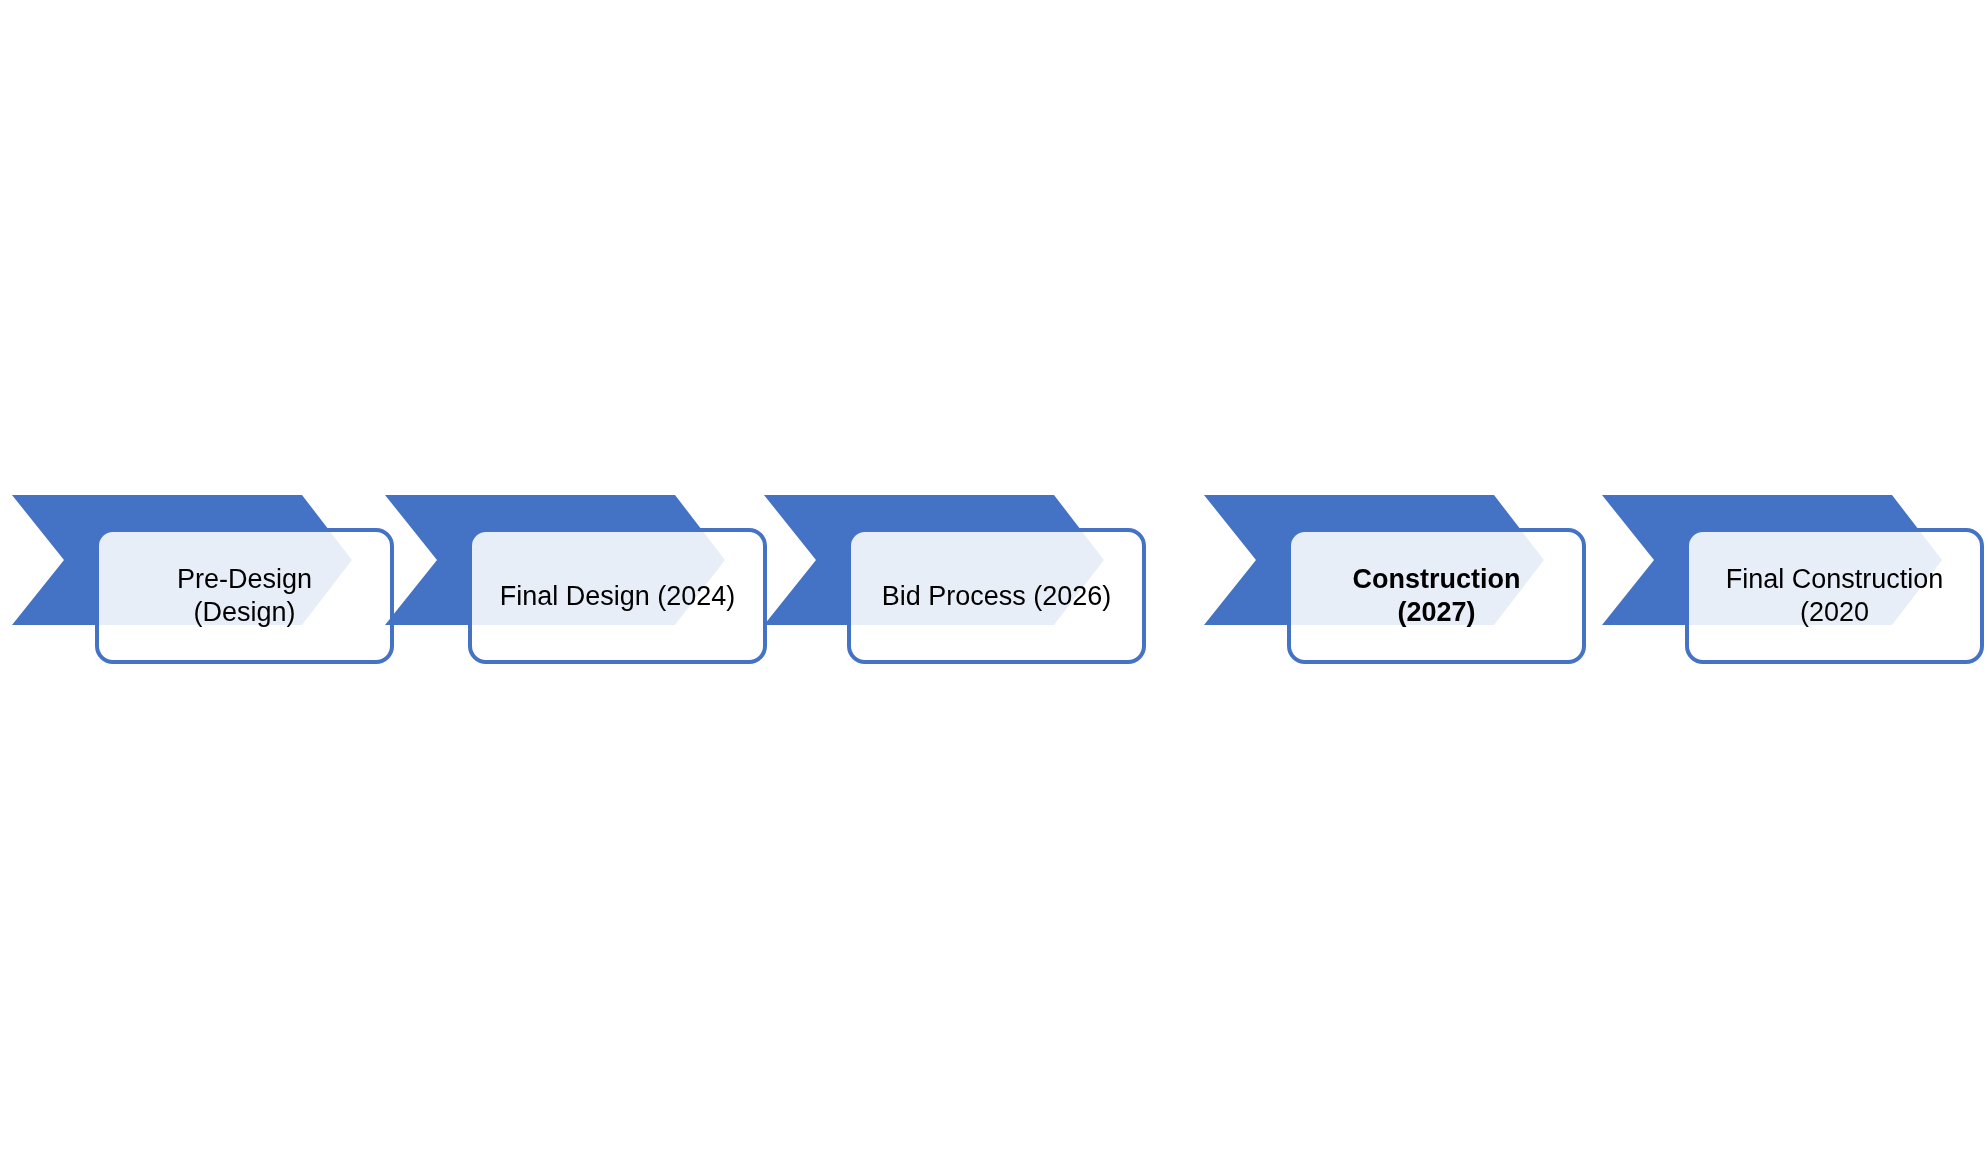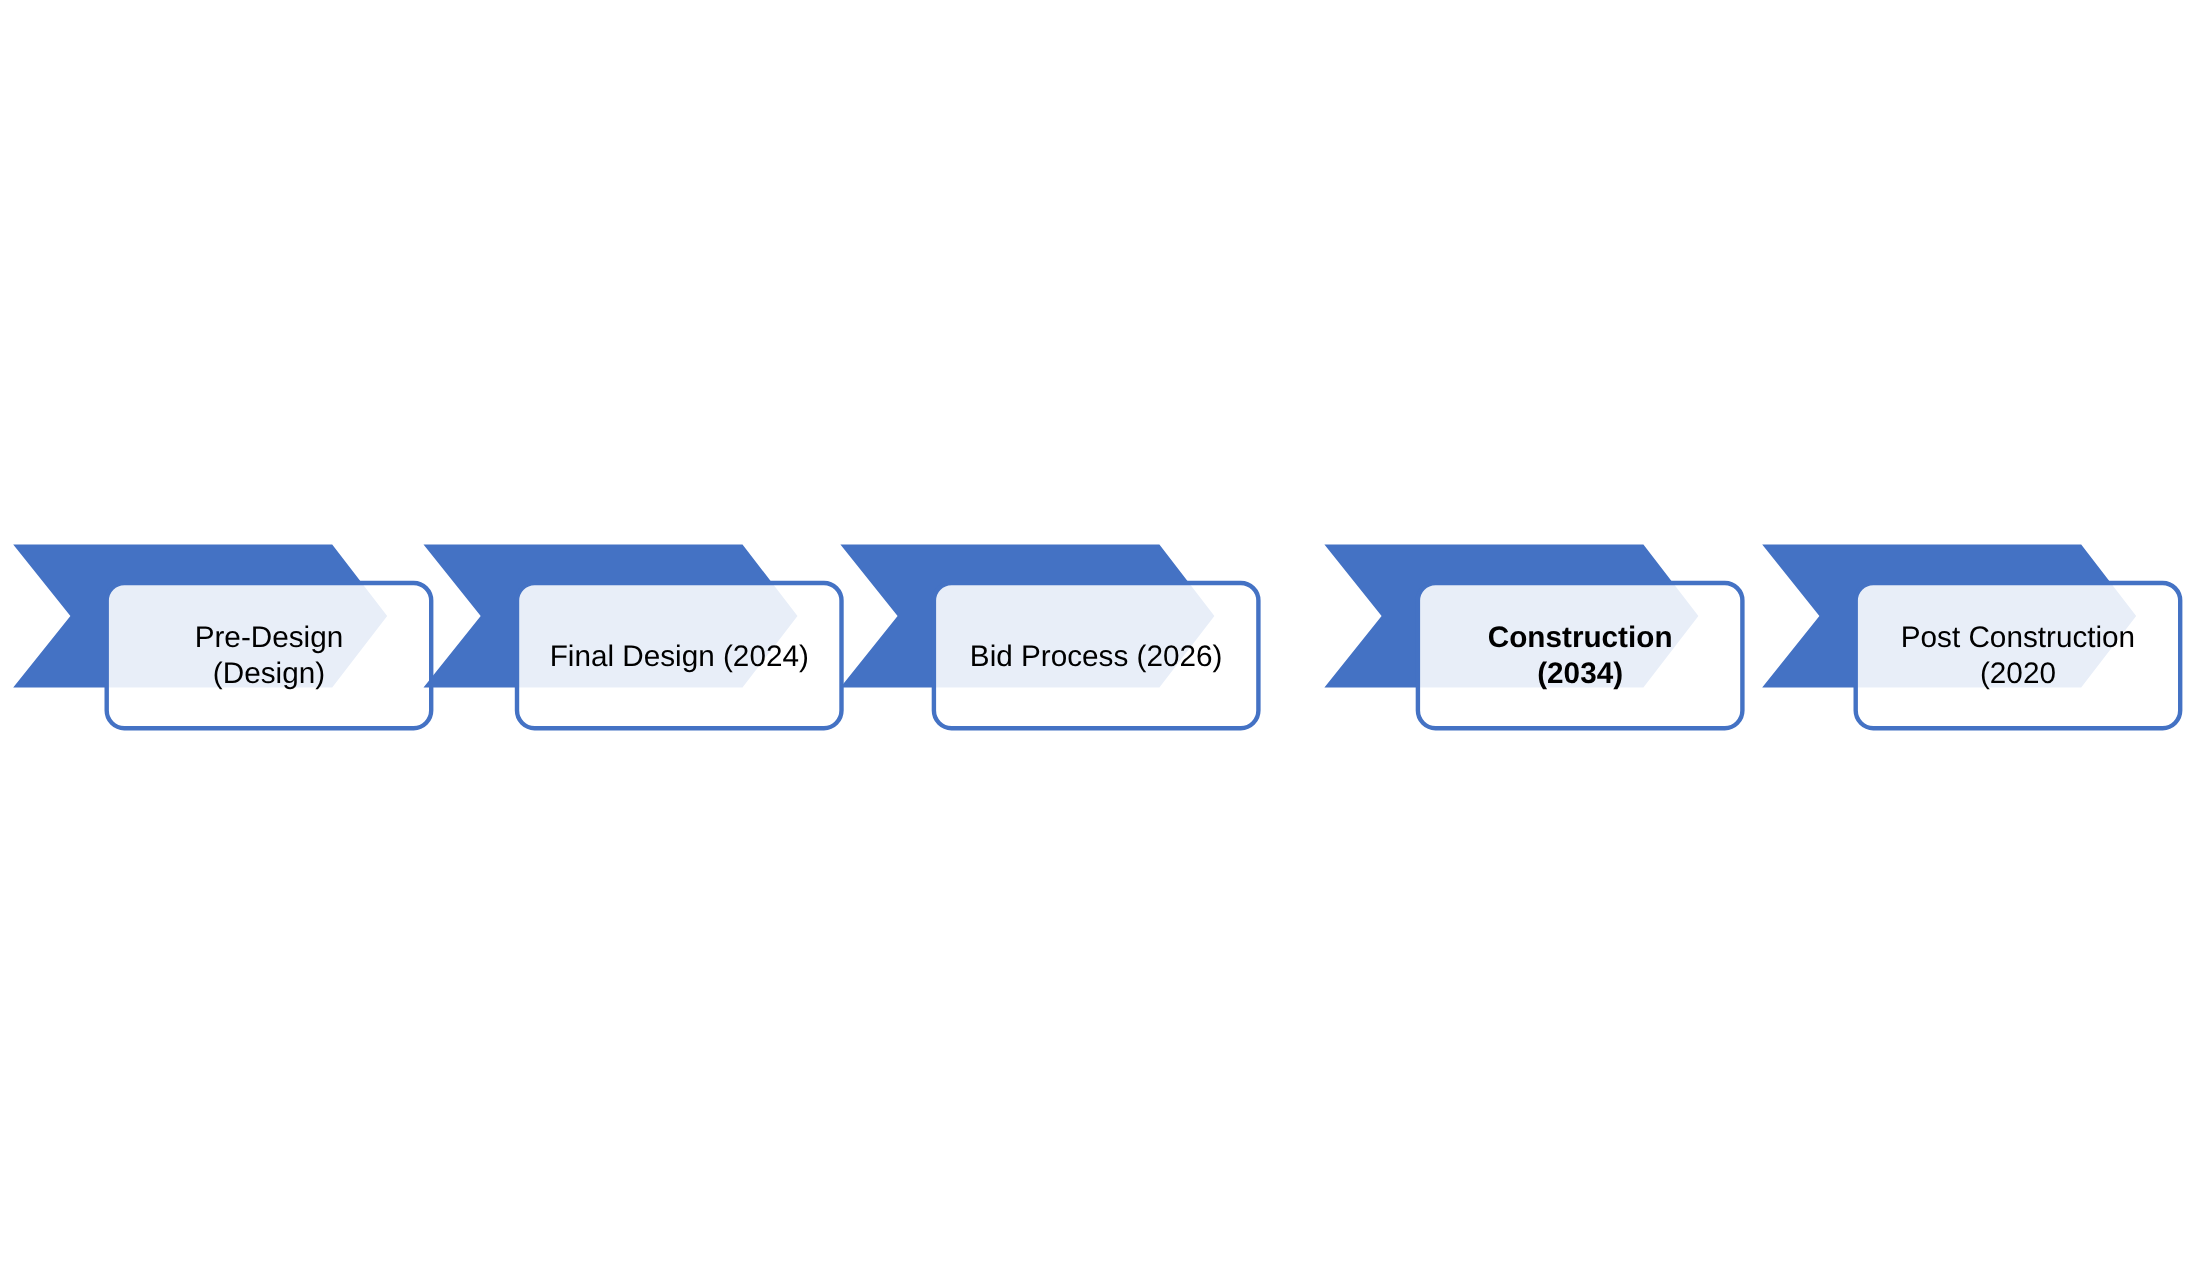--- a/index.html
+++ b/index.html
@@ -119,7 +119,7 @@
       <rect class="box" x="85" y="35" width="295" height="132" rx="16"></rect>
     </svg>
     <div class="label">
-      <div class="line">Post Construction</div>
+      <div class="line">Final Construction</div>
       <div class="line">(2020</div>
     </div>
   </div>

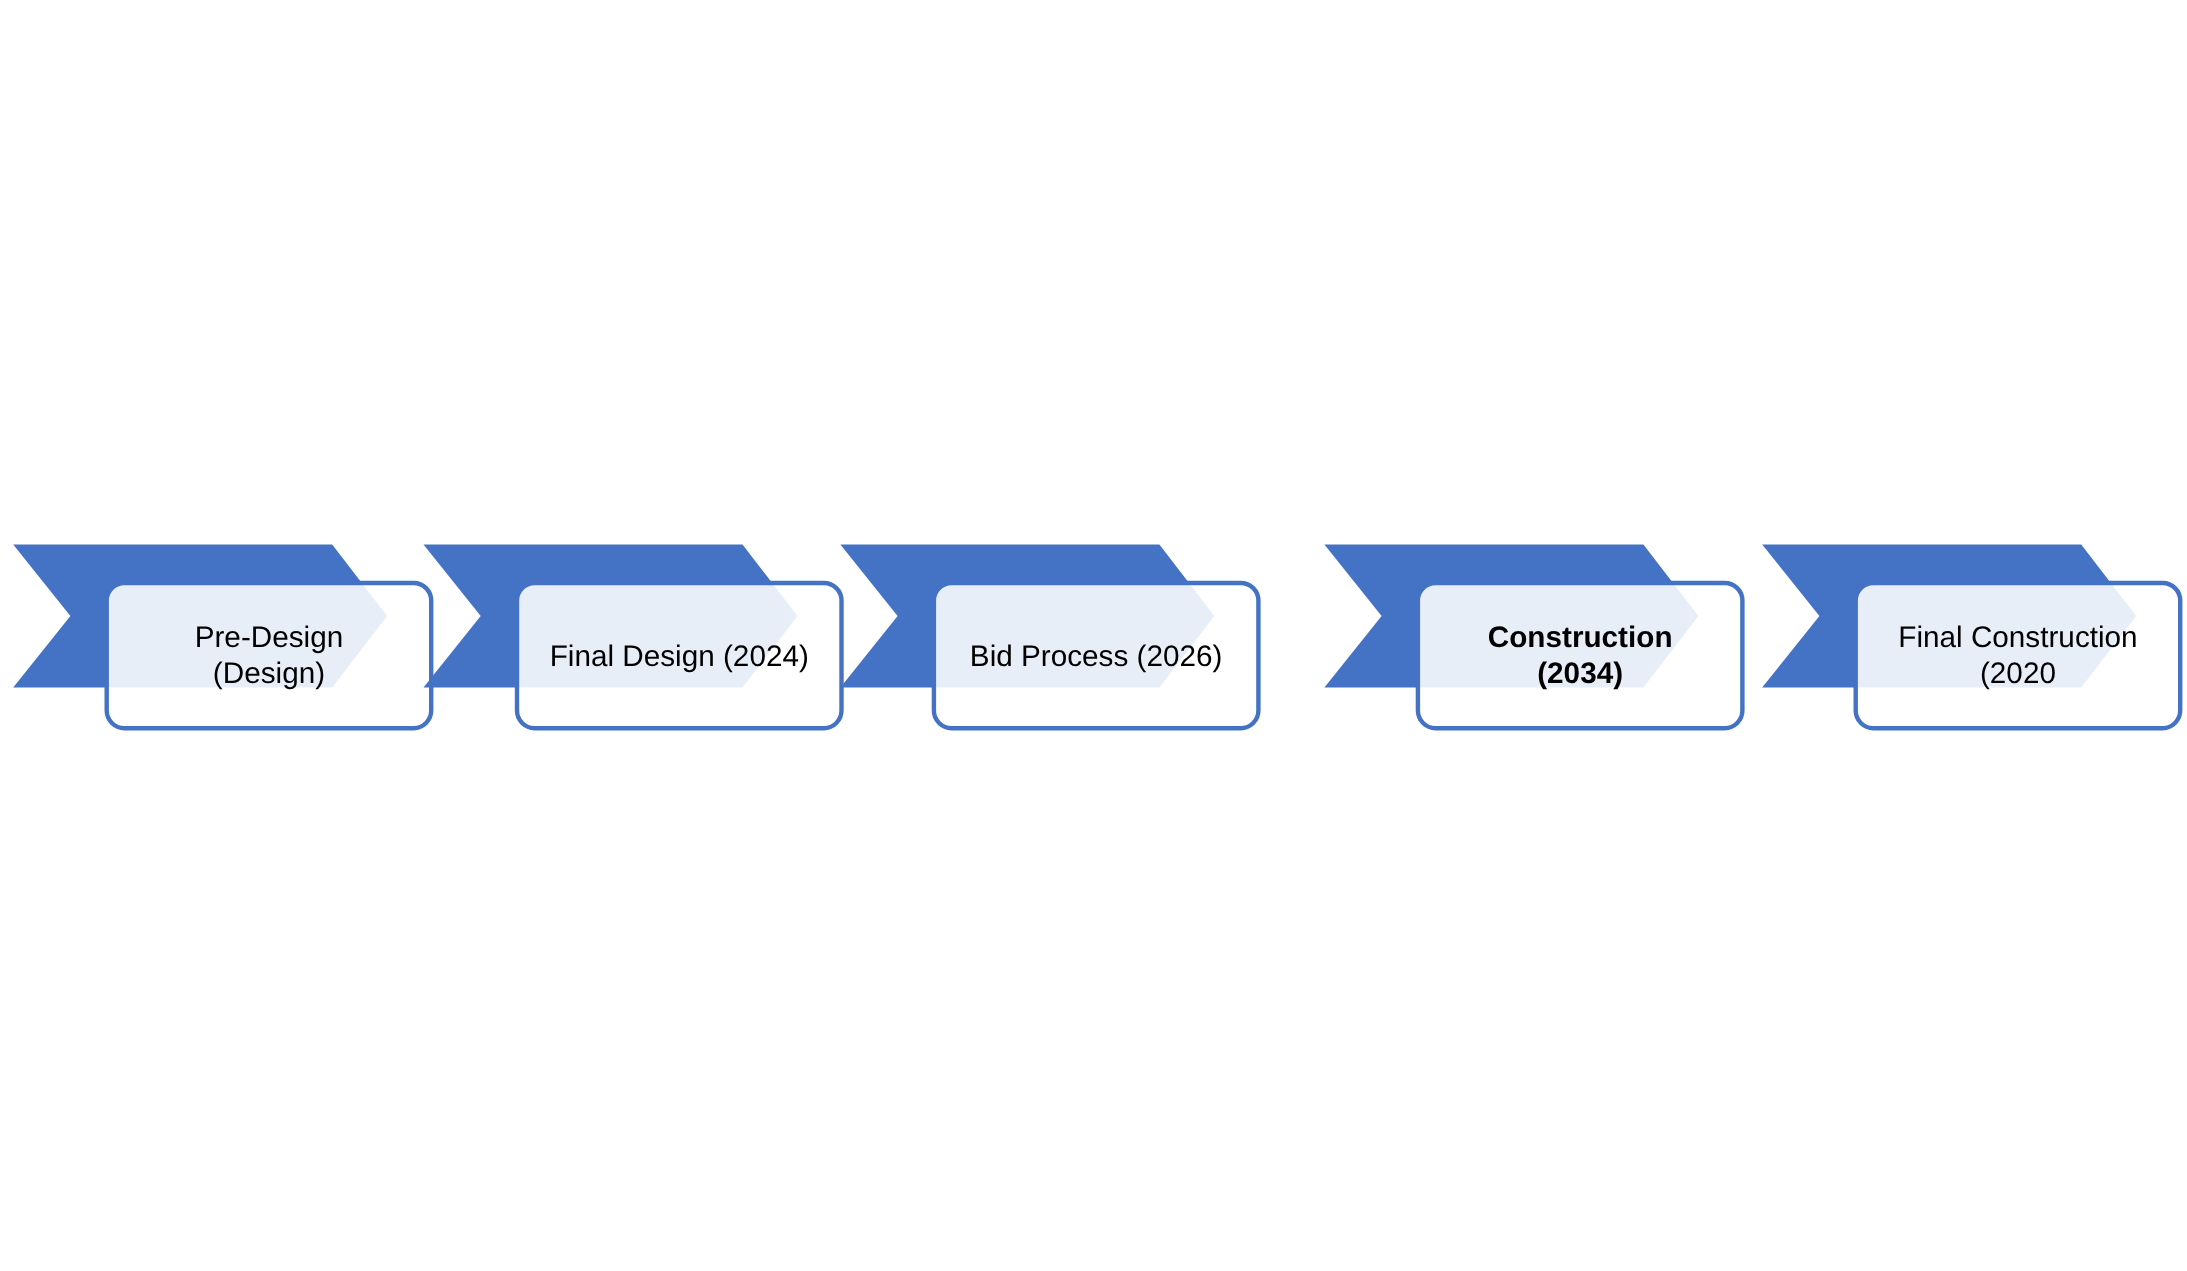--- a/index.html
+++ b/index.html
@@ -109,7 +109,7 @@
     </svg>
     <div class="label">
       <div class="line">Construction</div>
-      <div class="line">(2034)</div>
+      <div class="line">(2027)</div>
     </div>
   </div>
 

